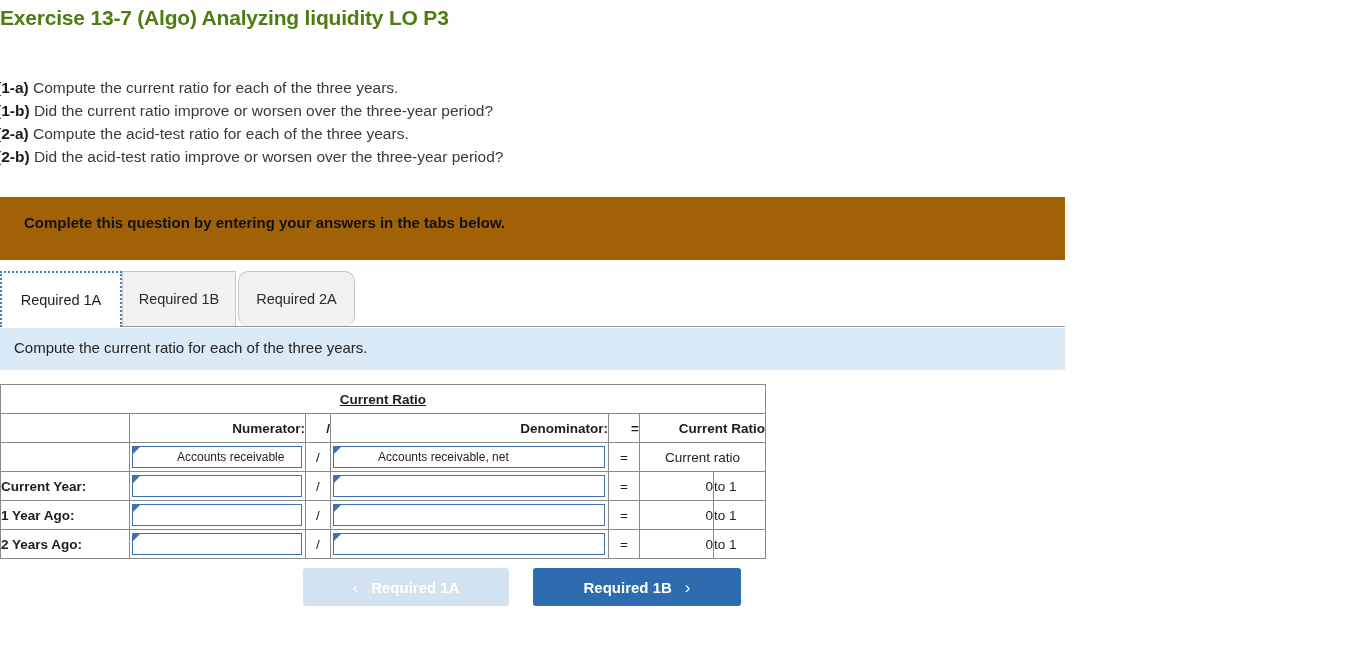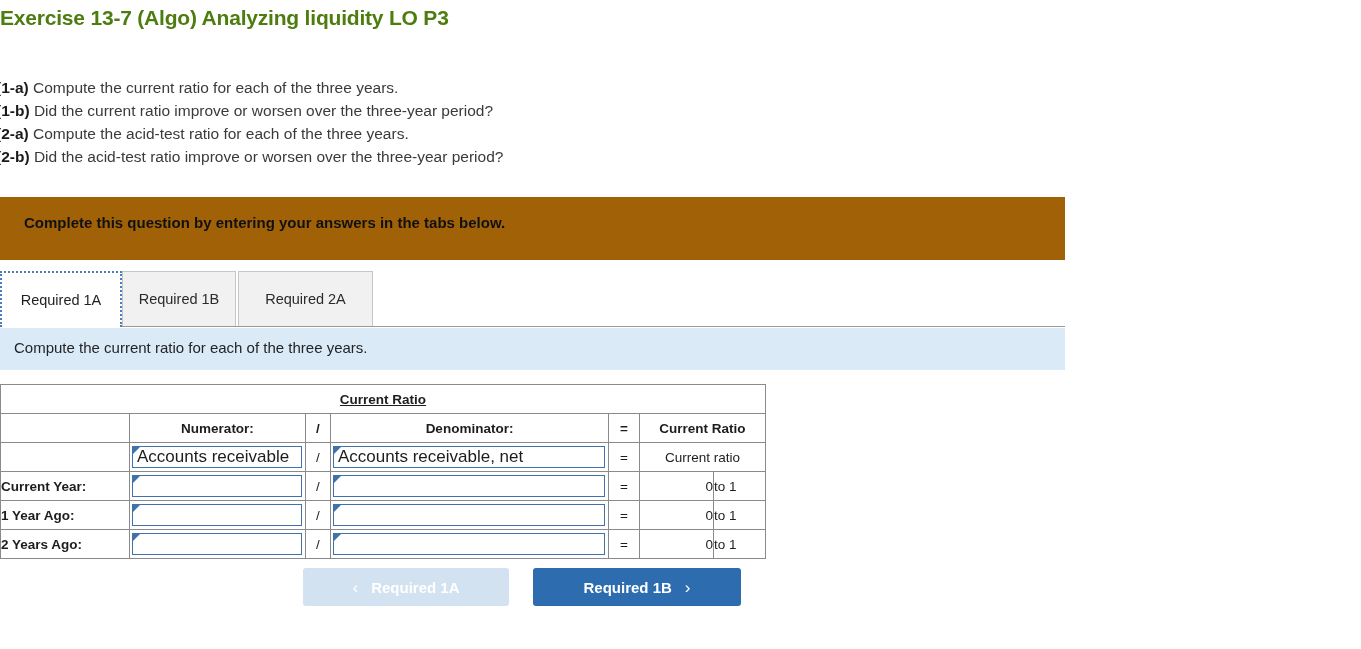--- a/index.html
+++ b/index.html
@@ -256,7 +256,7 @@
   <div class="tab" style="left:122px; width:114px;">
     <span>Required 1B</span>
   </div>
-  <div class="tab" style="left:238px; width:135px;">
+  <div class="tab" style="left:238px; width:117px;border-radius:10px;">
     <span>Required 2A</span>
   </div>
 </div>

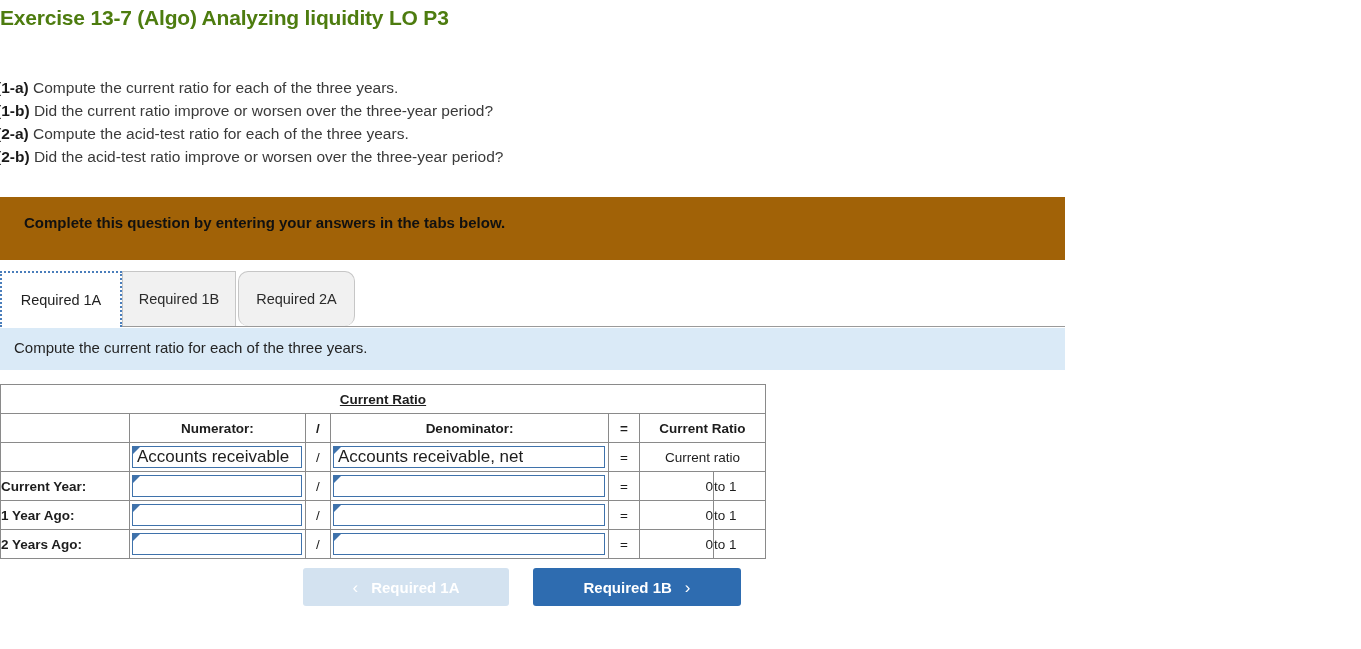--- a/index.html
+++ b/index.html
@@ -139,7 +139,7 @@
   .hdr {
     background: #7aaee2;
     font-weight: bold;
-    text-align: center;
+    text-align: right;
   }
   .hdr-title {
     background: #7aaee2;

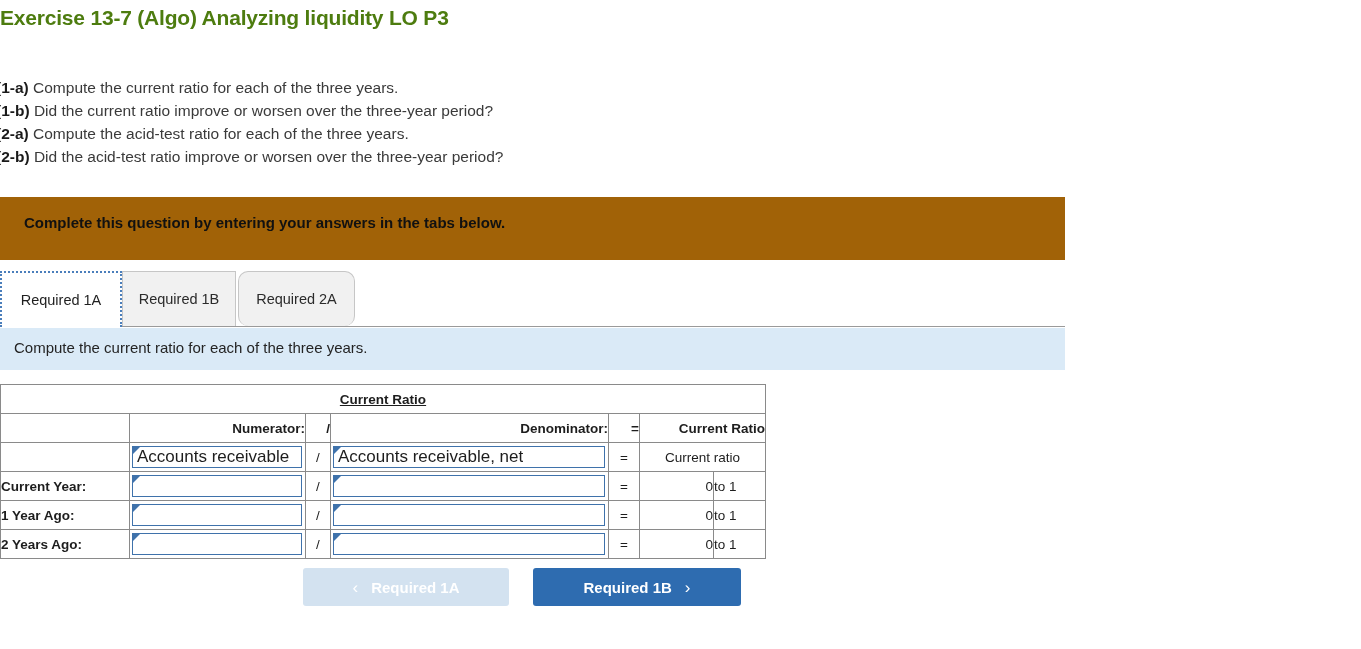--- a/index.html
+++ b/index.html
@@ -173,10 +173,11 @@
   }
   .inputwrap .itext {
     padding-left: 4px;
-    font-size: 17px;
+    font-size: 12px;
     color: #1d1d1d;
     white-space: nowrap;
     overflow: hidden;
+    margin-left: 40px;
   }
   .corner-tri {
     position: absolute;

